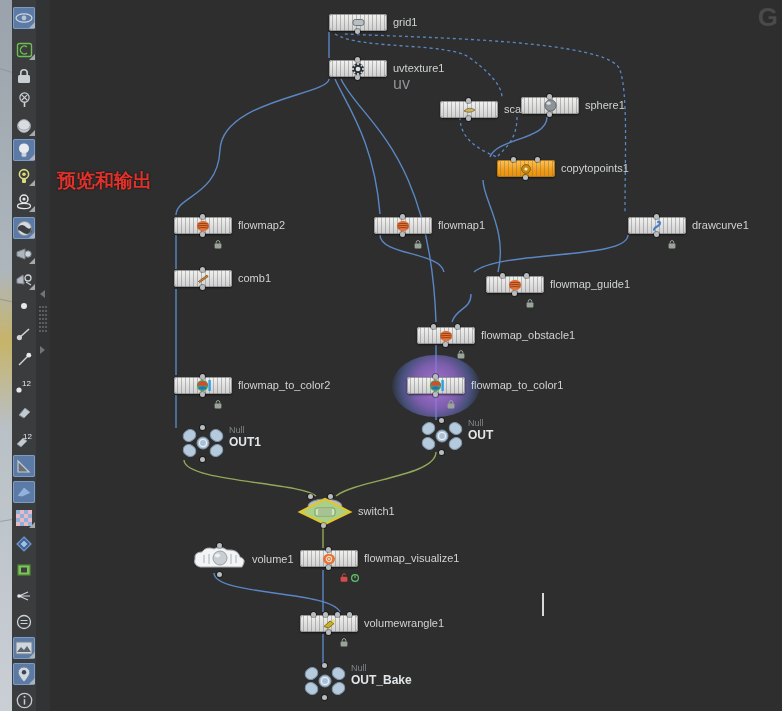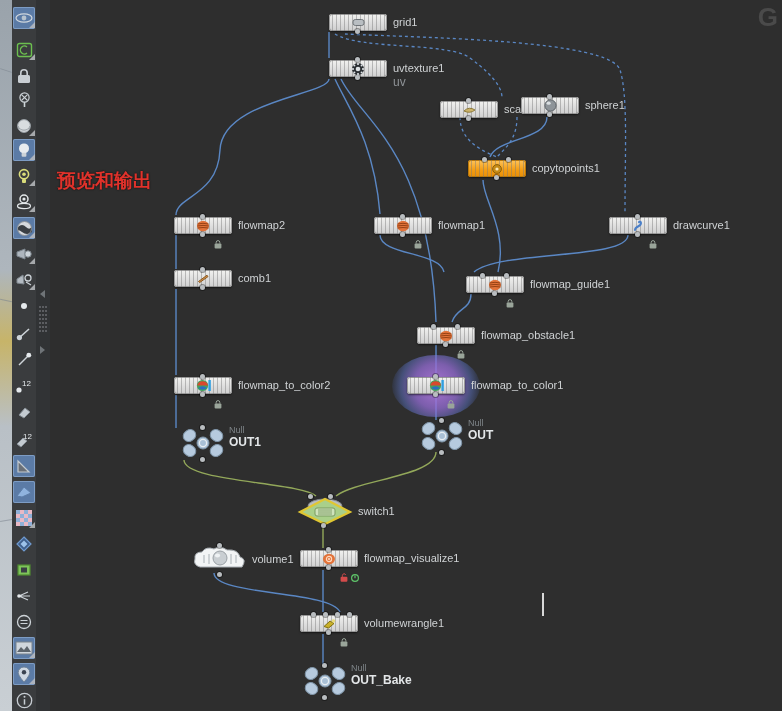--- a/index.html
+++ b/index.html
@@ -48,7 +48,7 @@
          display:flex;align-items:center;justify-content:center;}
   .nlabel{position:absolute;left:64px;top:0px;white-space:nowrap;
           font-size:11px;color:#cfd2d4;line-height:17px;}
-  .nsub{position:absolute;left:64px;top:15px;font-size:12px;color:#8e9296;}
+  .nsub{position:absolute;left:64px;top:15px;font-size:16px;color:#8e9296;}
   .port{position:absolute;width:5px;height:5px;border-radius:3px;background:#b9bdc0;
         box-shadow:0 0 0 1px rgba(0,0,0,.35);}
   .flagrow{position:absolute;left:40px;top:18px;display:flex;gap:3px;align-items:center;}

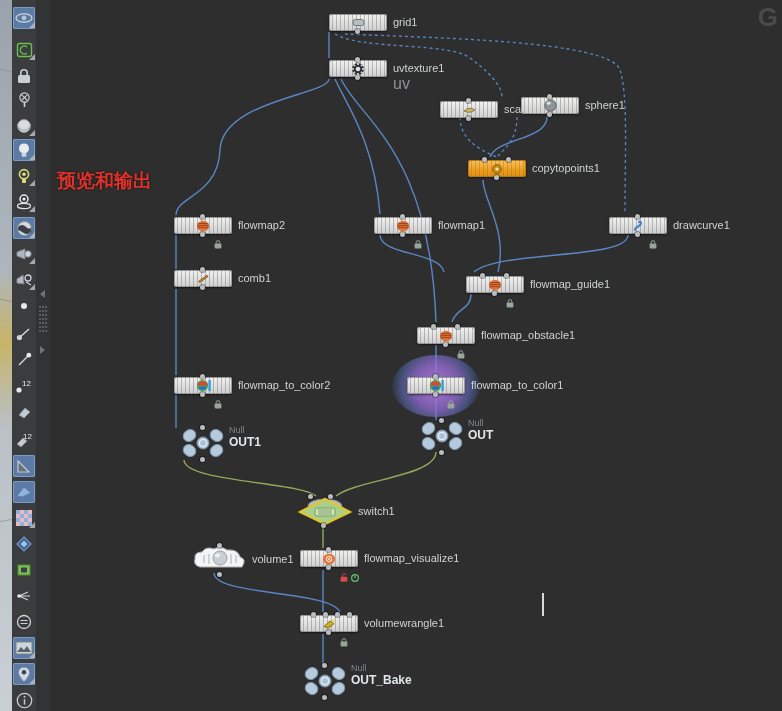--- a/index.html
+++ b/index.html
@@ -480,7 +480,7 @@
           <div class="port" style="left: 26px; top: 15px;"></div>
           <div class="nlabel">sphere1</div>
         </div>
-        <div class="node" style="left: 418px; top: 160px;">
+        <div class="node" style="left: 447px; top: 160px;">
           <div class="nbody orangebg">
             <div class="nstripes"></div>
             <div class="nicon">

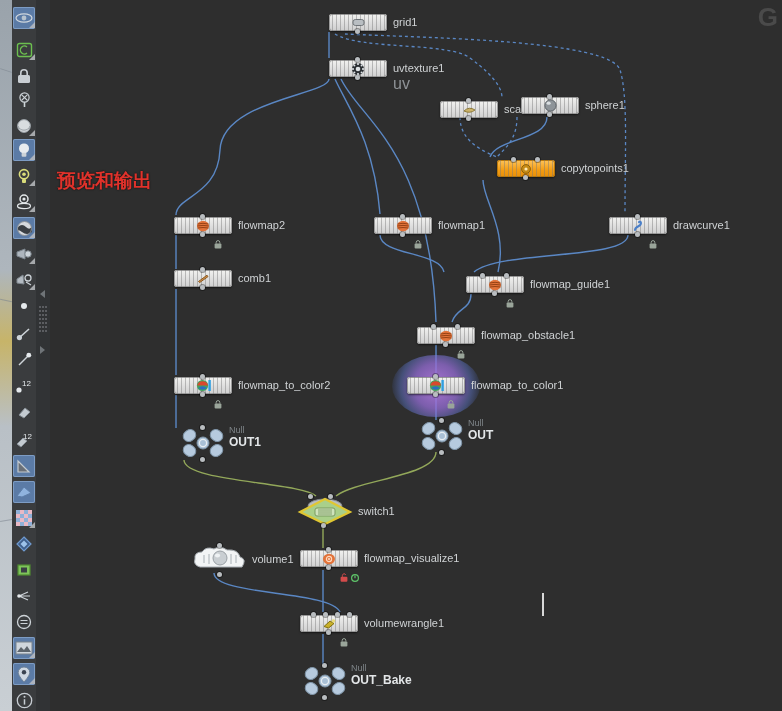--- a/index.html
+++ b/index.html
@@ -543,7 +543,7 @@
               </svg></span>
           </div>
         </div>
-        <div class="node" style="left: 559px; top: 217px;">
+        <div class="node" style="left: 578px; top: 217px;">
           <div class="nbody">
             <div class="nstripes"></div>
             <div class="nicon">

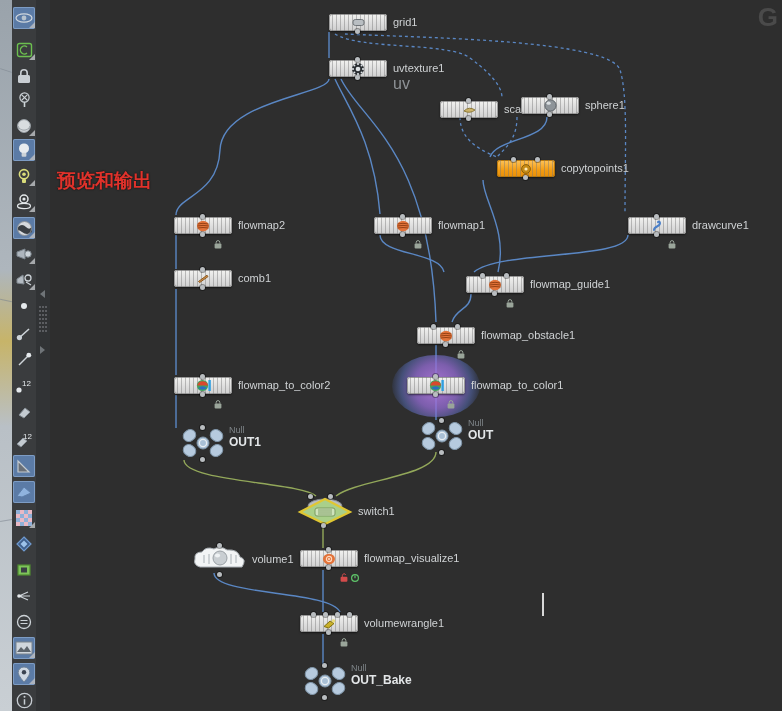--- a/index.html
+++ b/index.html
@@ -575,7 +575,7 @@
           <div class="port" style="left: 26px; top: 15px;"></div>
           <div class="nlabel">comb1</div>
         </div>
-        <div class="node" style="left: 416px; top: 276px; text-align: center;">
+        <div class="node" style="left: 436px; top: 276px; text-align: center;">
           <div class="nbody">
             <div class="nstripes"></div>
             <div class="nicon">

